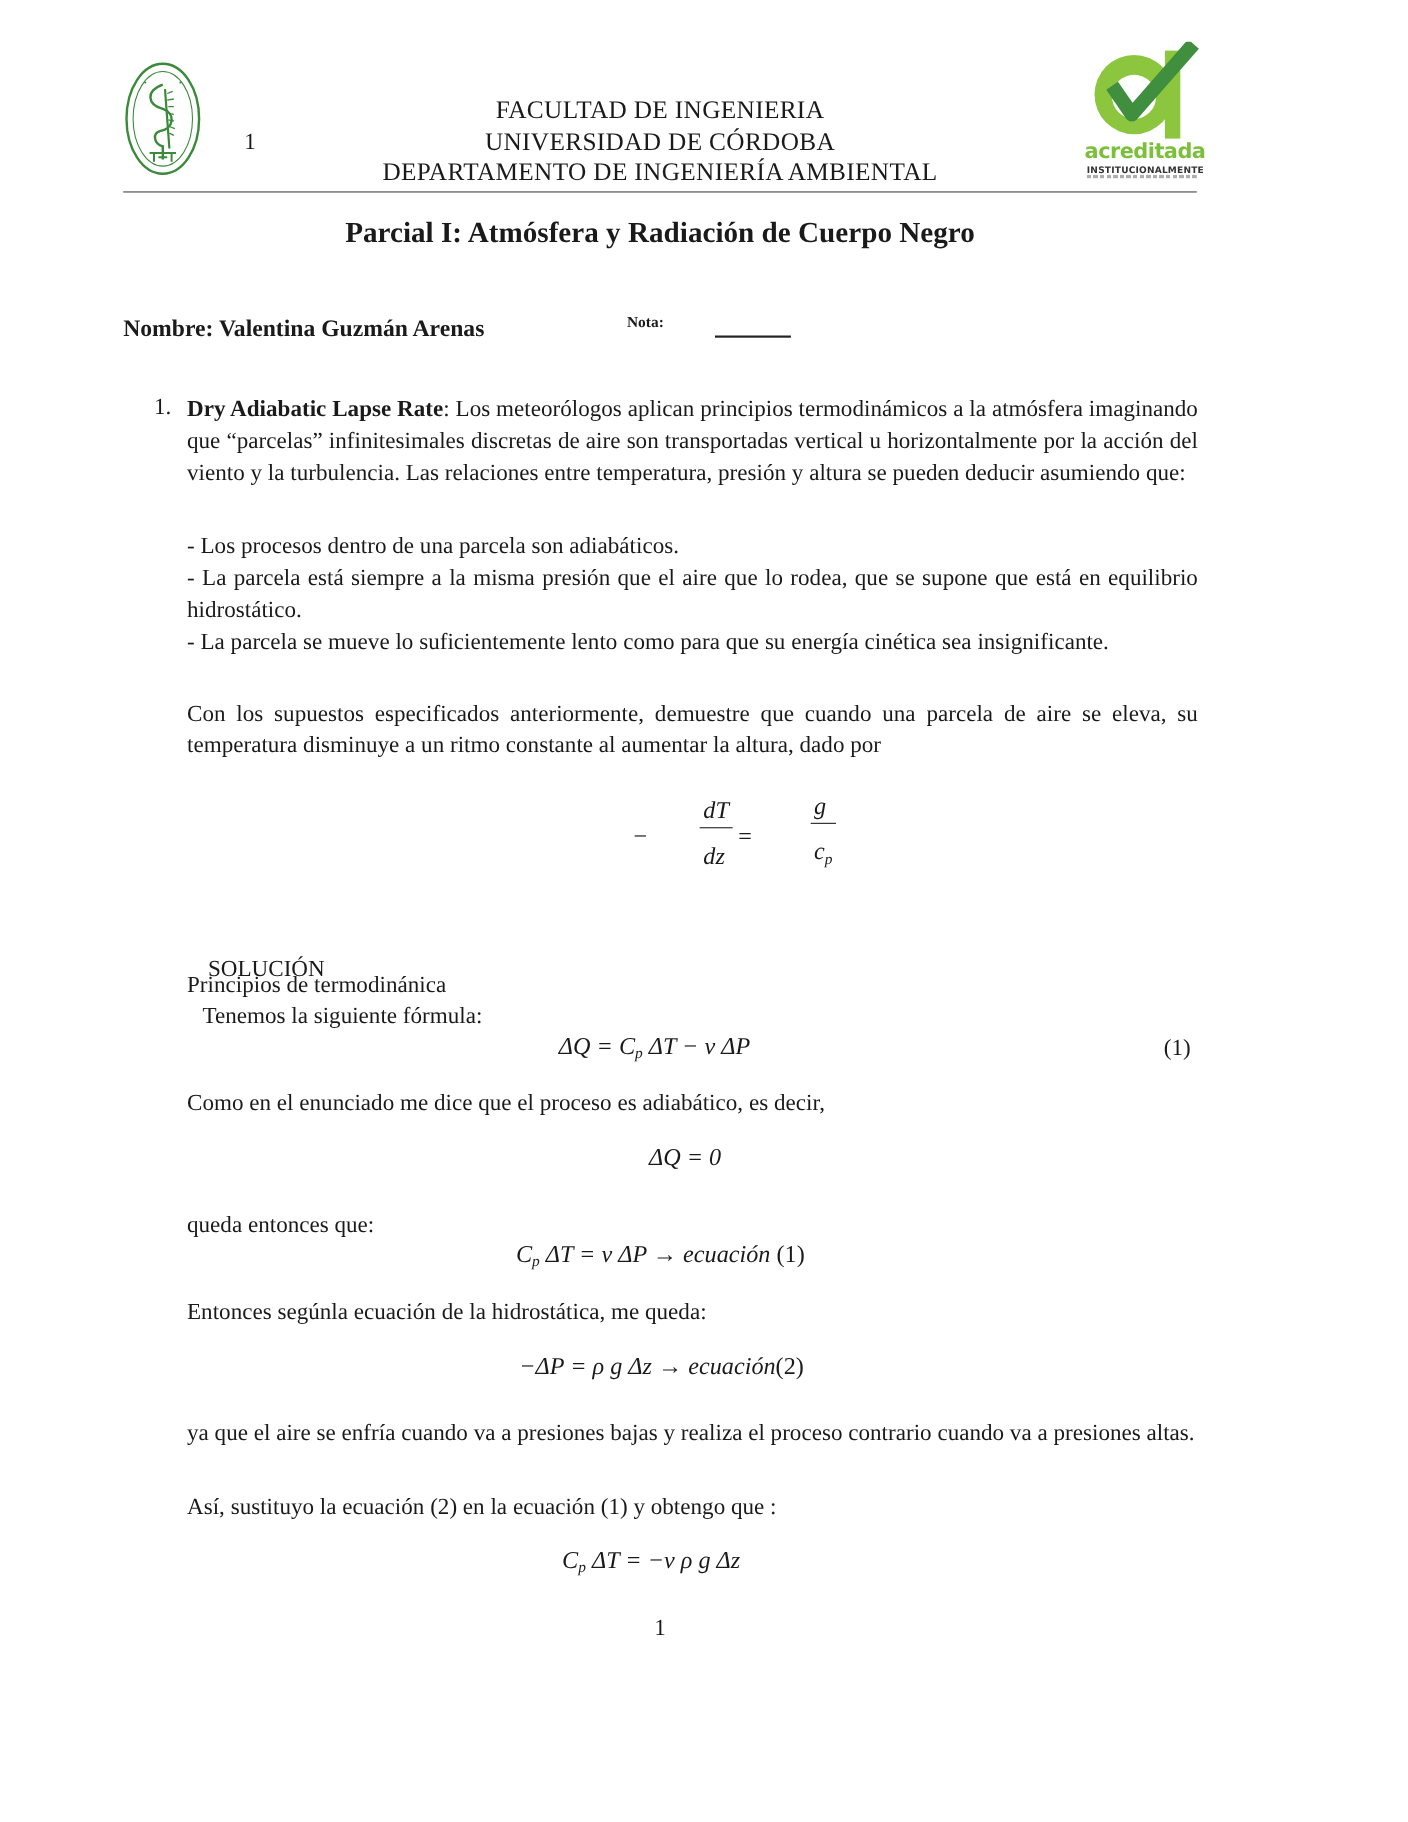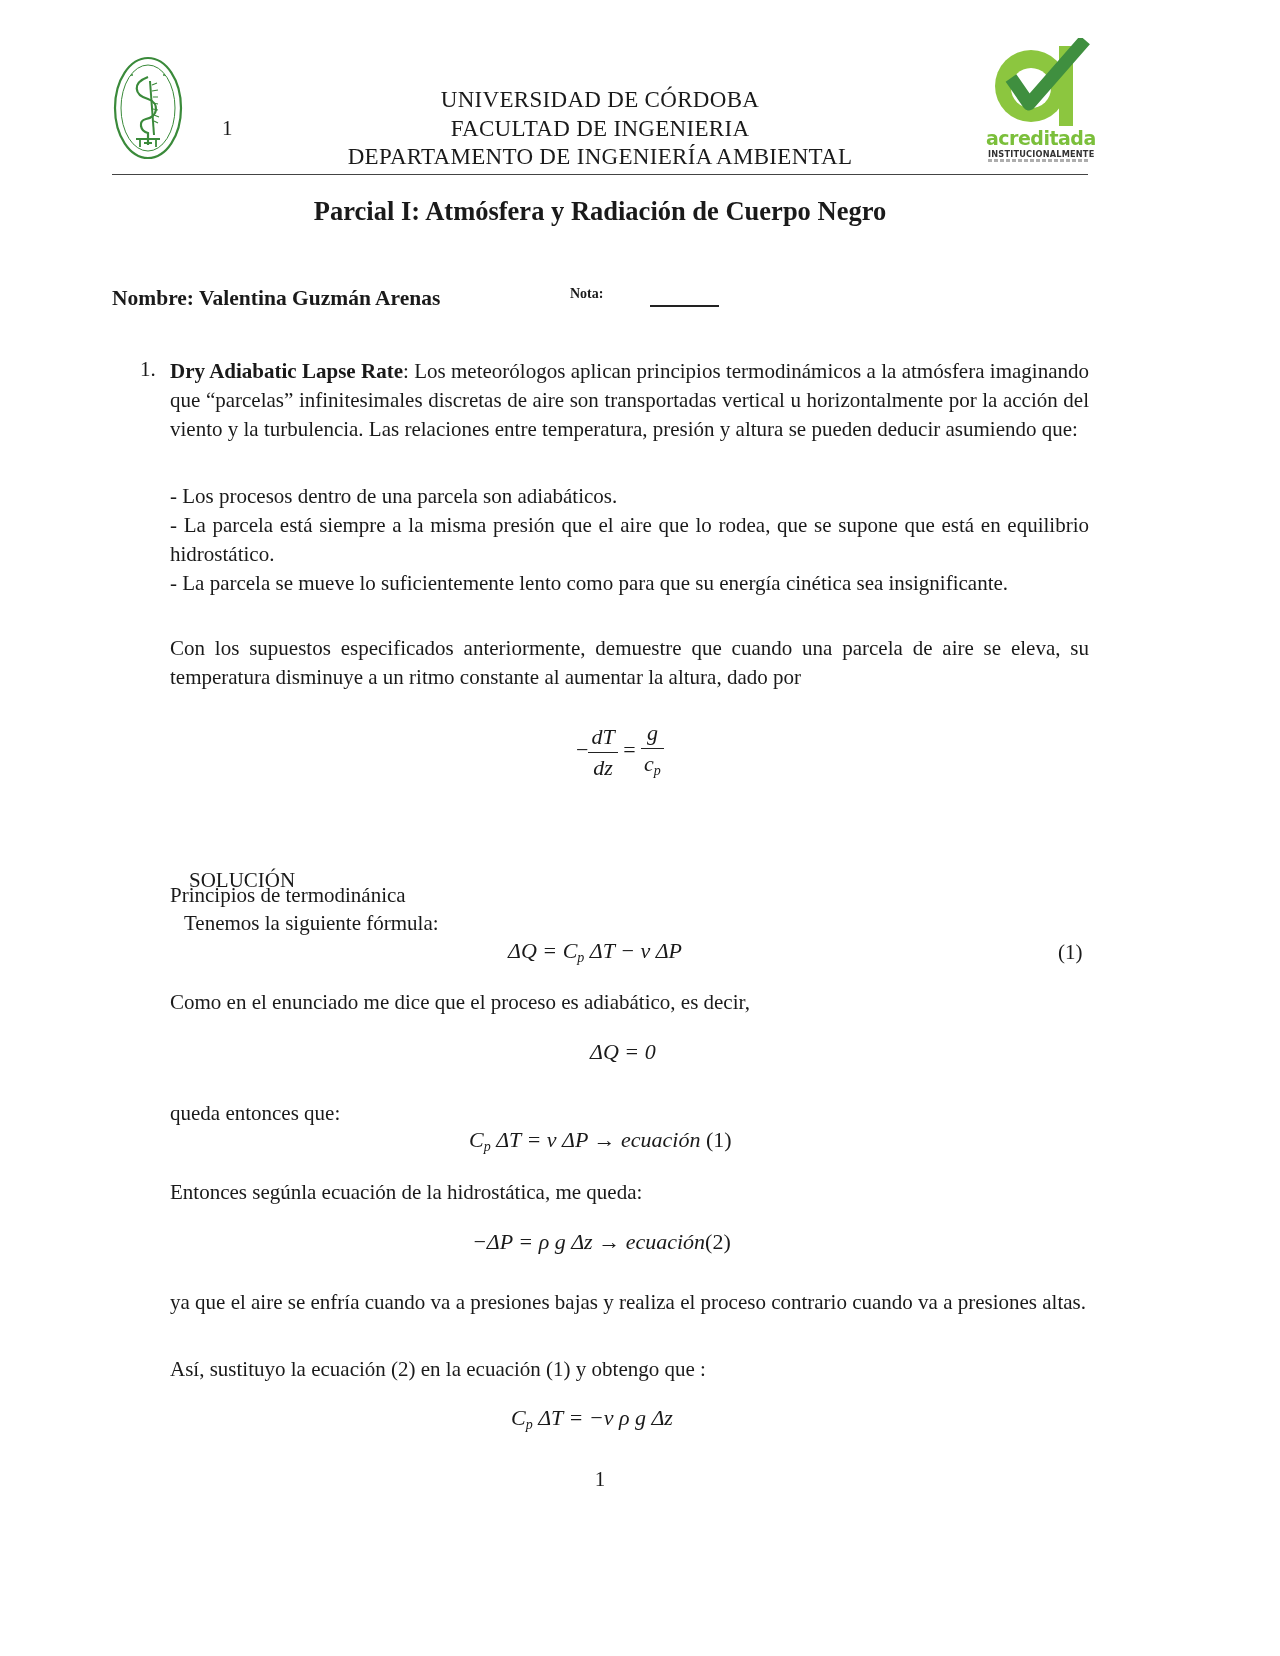--- a/index.html
+++ b/index.html
@@ -48,8 +48,8 @@
 </svg>
 <span class="header-num serif">1</span>
 <div class="header-text serif">
+  <div>FACULTAD DE INGENIERIA</div>
   <div>UNIVERSIDAD DE CÓRDOBA</div>
-  <div>FACULTAD DE INGENIERIA</div>
   <div>DEPARTAMENTO DE INGENIERÍA AMBIENTAL</div>
 </div>
 <svg class="acred" viewBox="0 0 108 130">

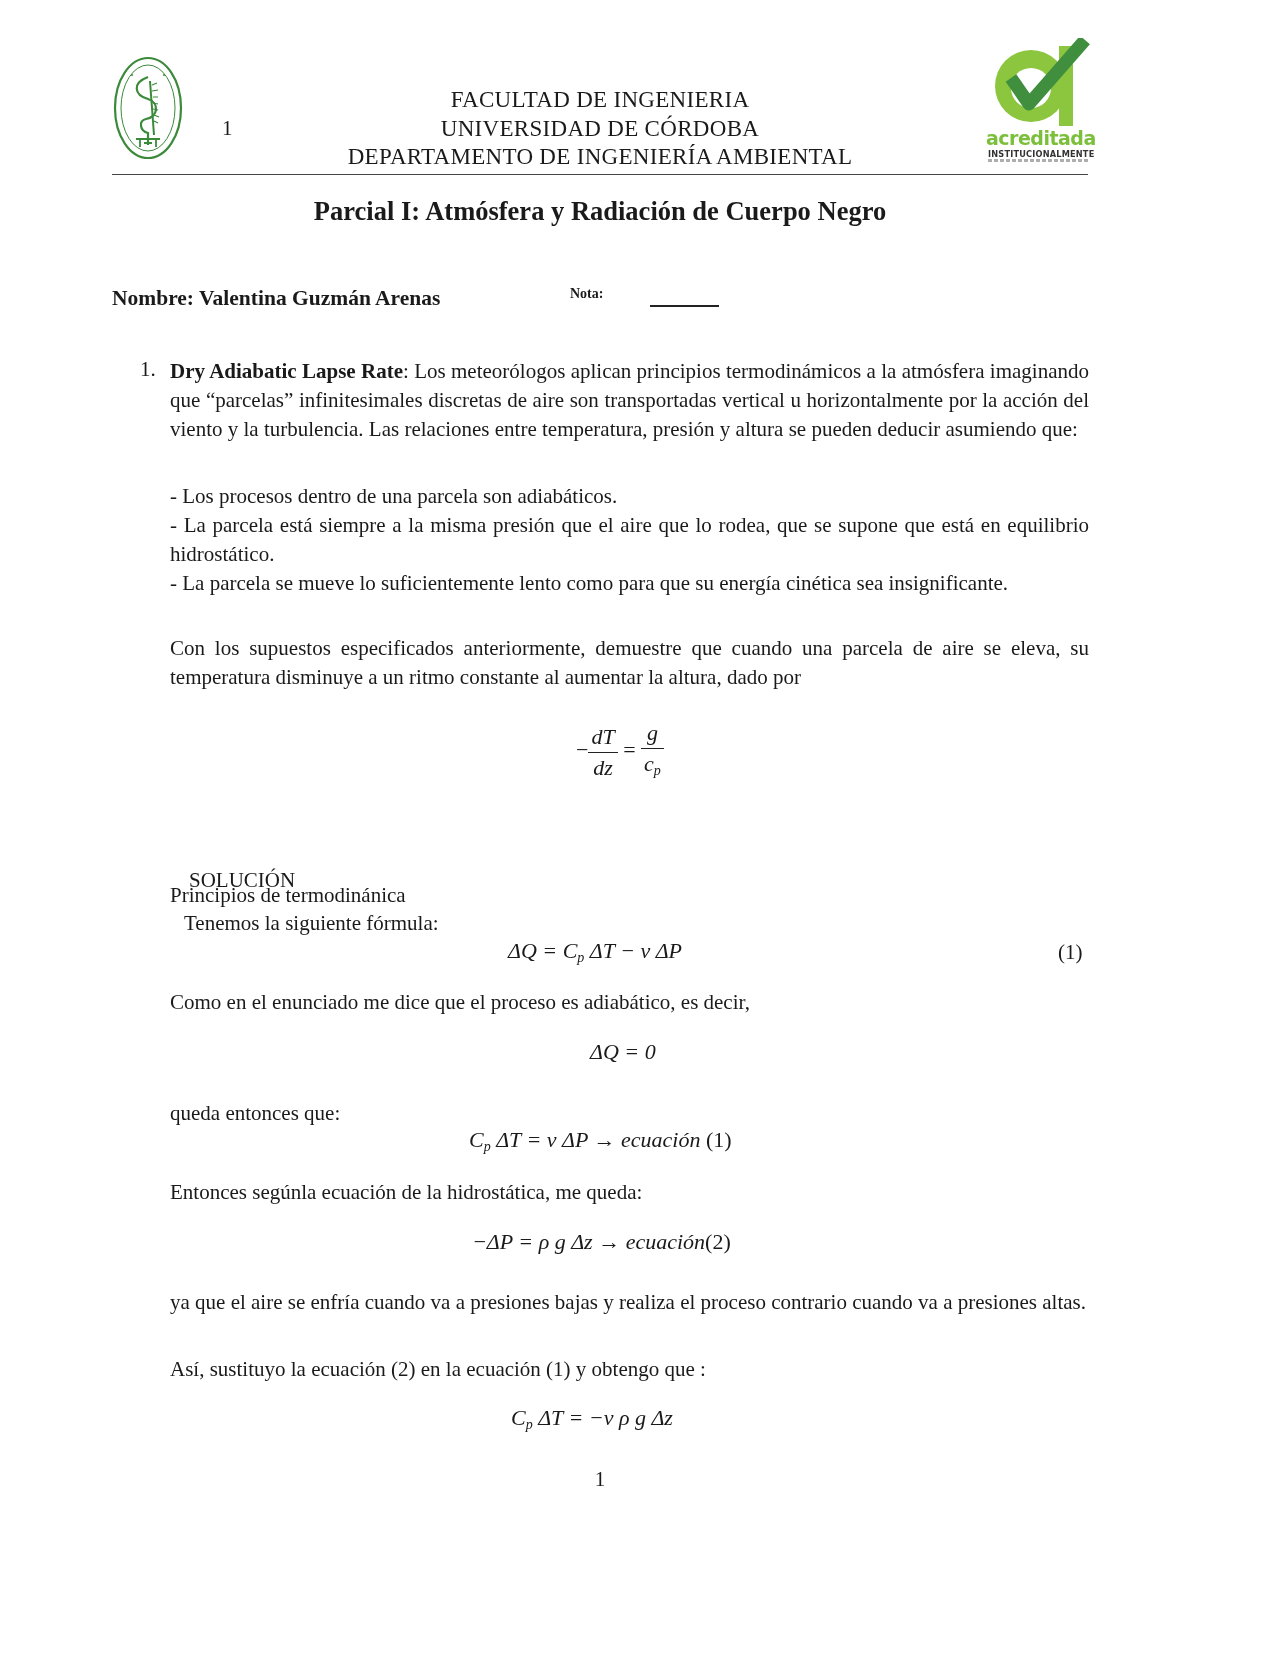--- a/index.html
+++ b/index.html
@@ -26,7 +26,7 @@
   .item-num { position:absolute; left:140px; top:357px; font-size:21px; }
   .eq { position:absolute; font-style:italic; font-size:22px; white-space:nowrap; }
   .eq .up { font-style:normal; }
-  .frac { display:inline-block; vertical-align:middle; text-align:center; }
+  .frac { display:inline-block; vertical-align:middle; text-align:left;margin-left:48px; }
   .frac .num { display:block; padding:0 3px; border-bottom:1.4px solid #222; line-height:30px; }
   .frac .den { display:block; padding:0 3px; line-height:30px; }
   .eq-num { position:absolute; left:1058px; top:940px; font-size:21px; }

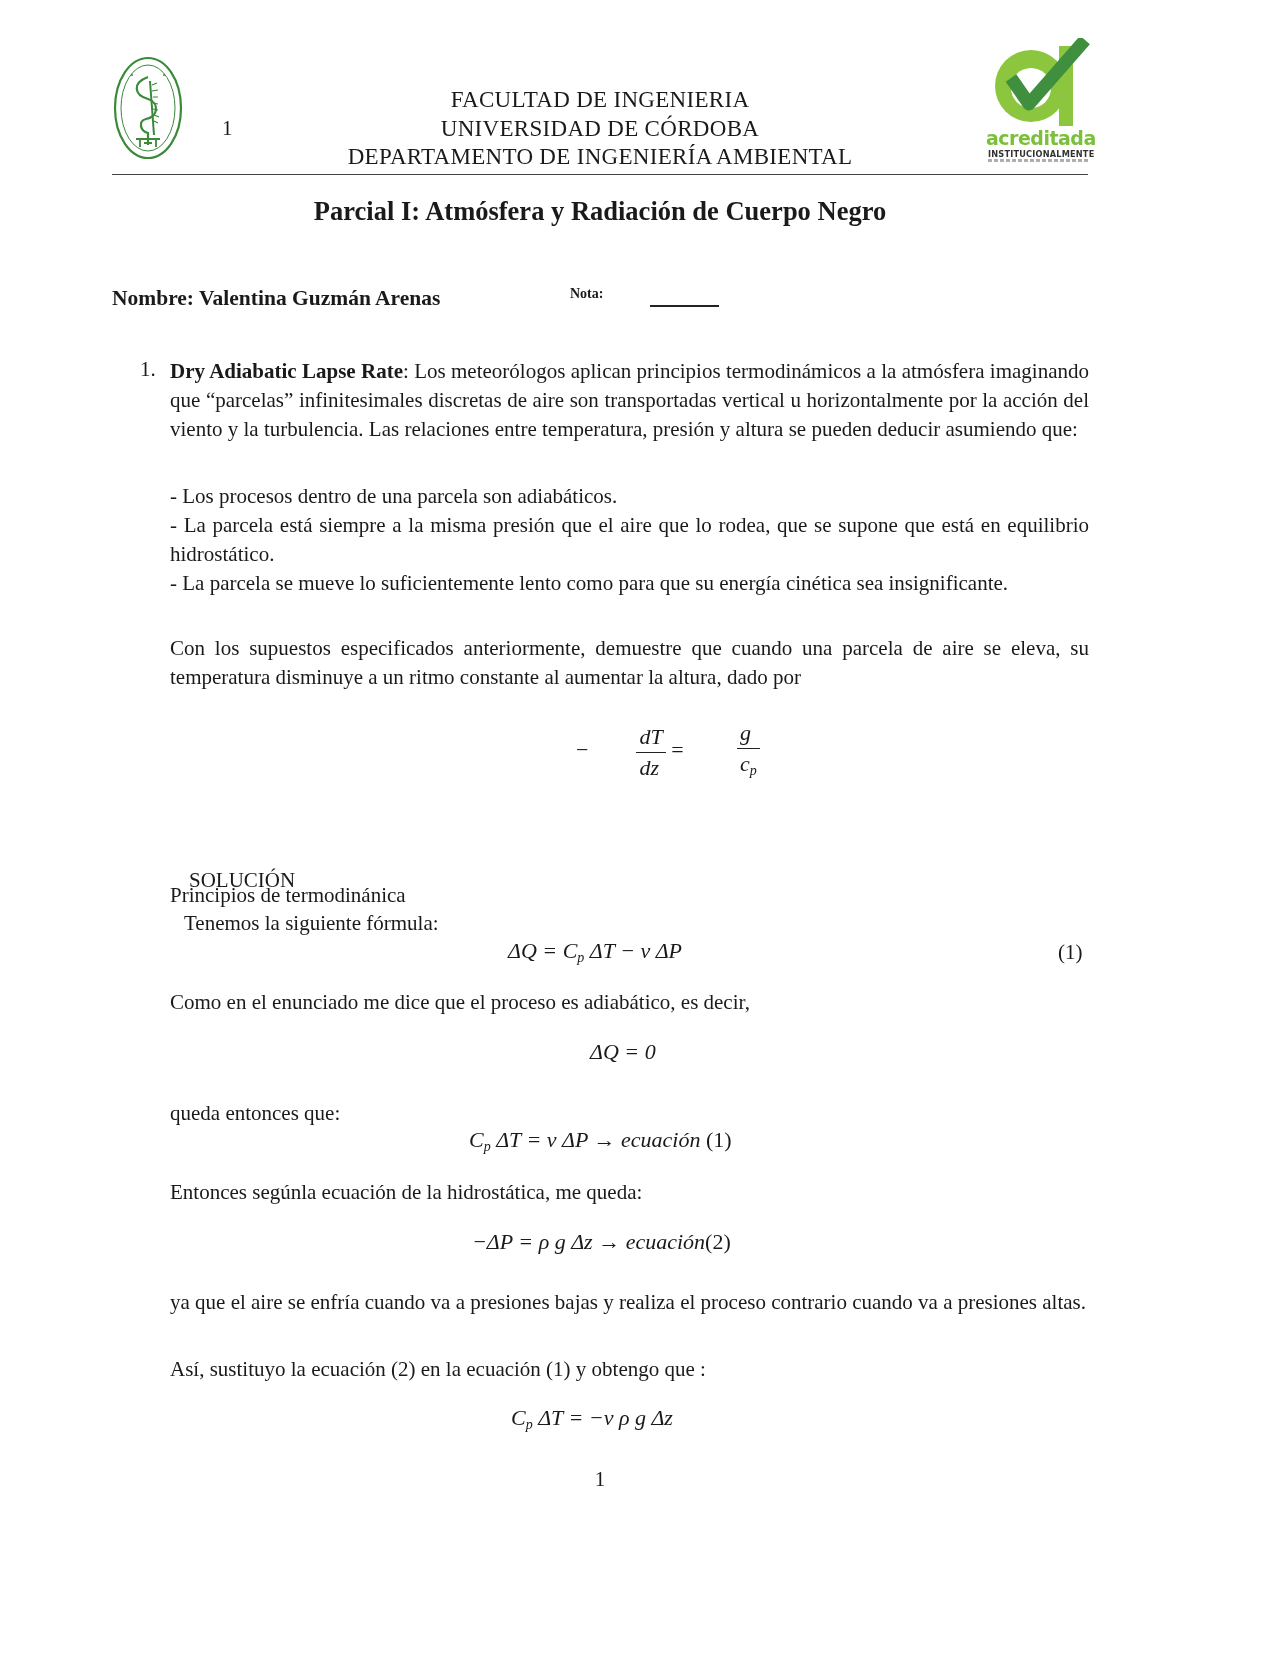--- a/index.html
+++ b/index.html
@@ -28,7 +28,7 @@
   .eq .up { font-style:normal; }
   .frac { display:inline-block; vertical-align:middle; text-align:left;margin-left:48px; }
   .frac .num { display:block; padding:0 3px; border-bottom:1.4px solid #222; line-height:30px; }
-  .frac .den { display:block; padding:0 3px; line-height:30px; }
+  .frac .den { display:block; padding:10px 3px; line-height:30px; }
   .eq-num { position:absolute; left:1058px; top:940px; font-size:21px; }
   .page-num { position:absolute; left:0; width:1200px; top:1467px; text-align:center; font-size:21px; }
   sub { font-size:14px; vertical-align:-4px; }

